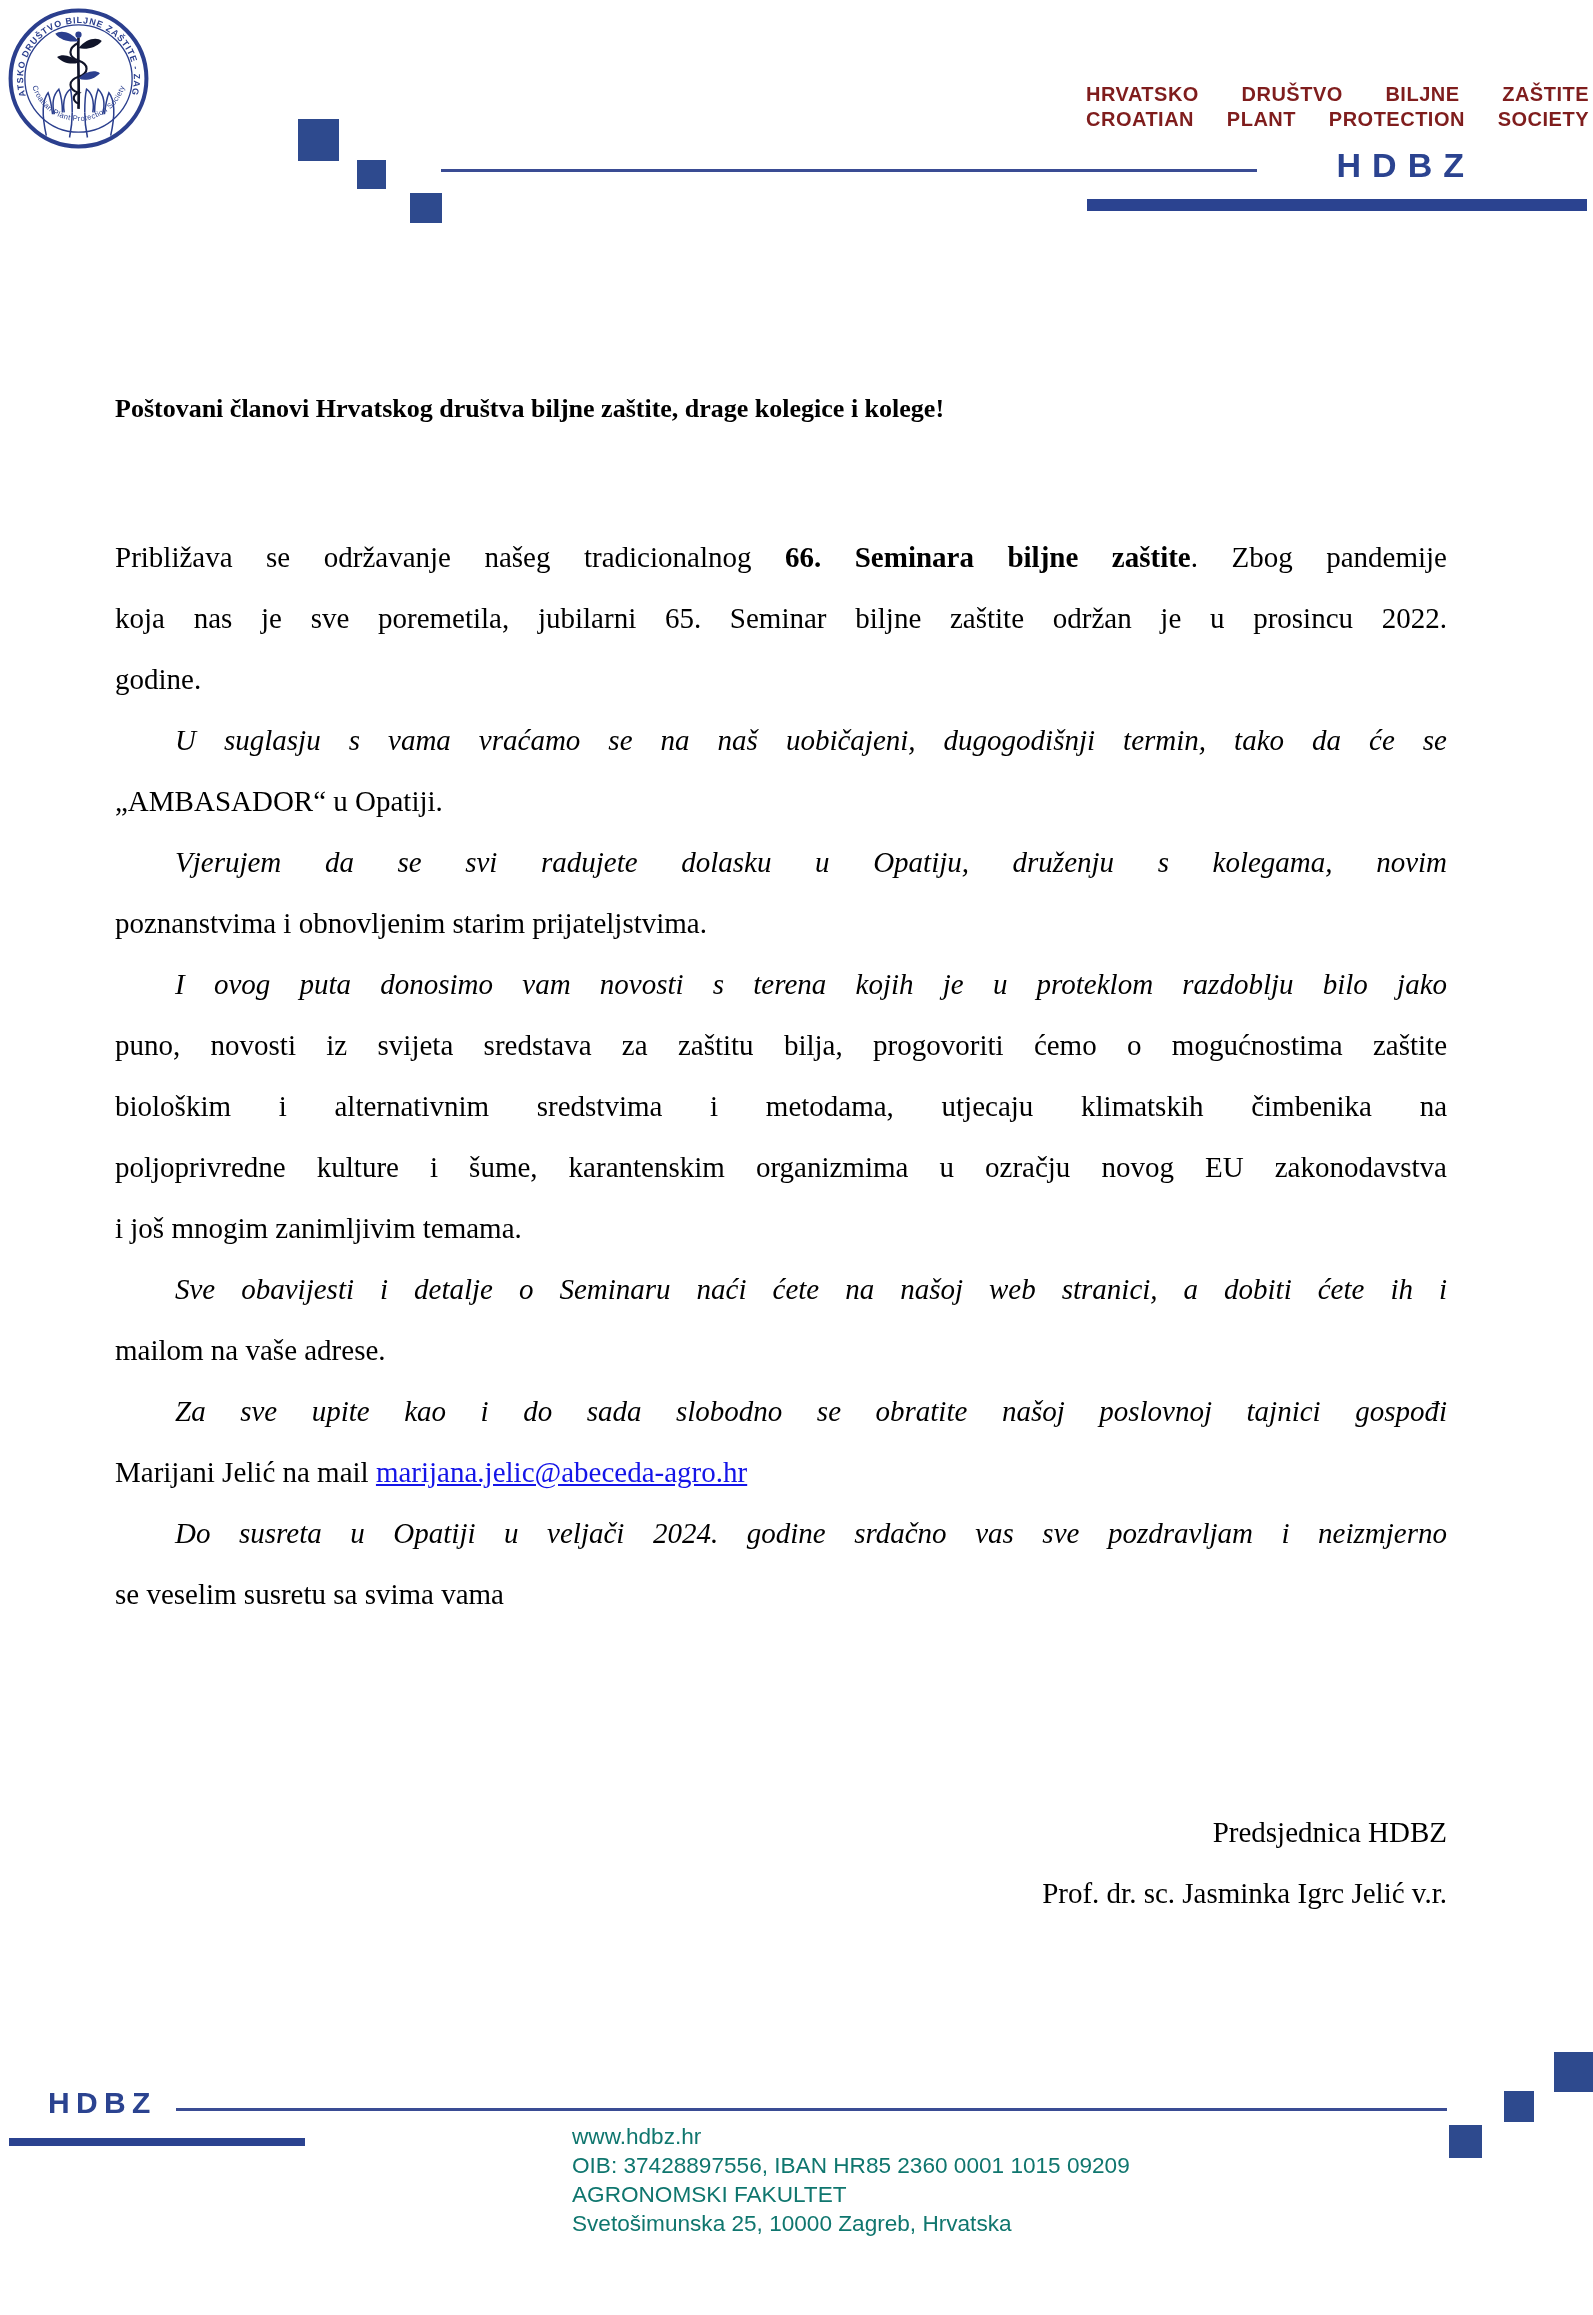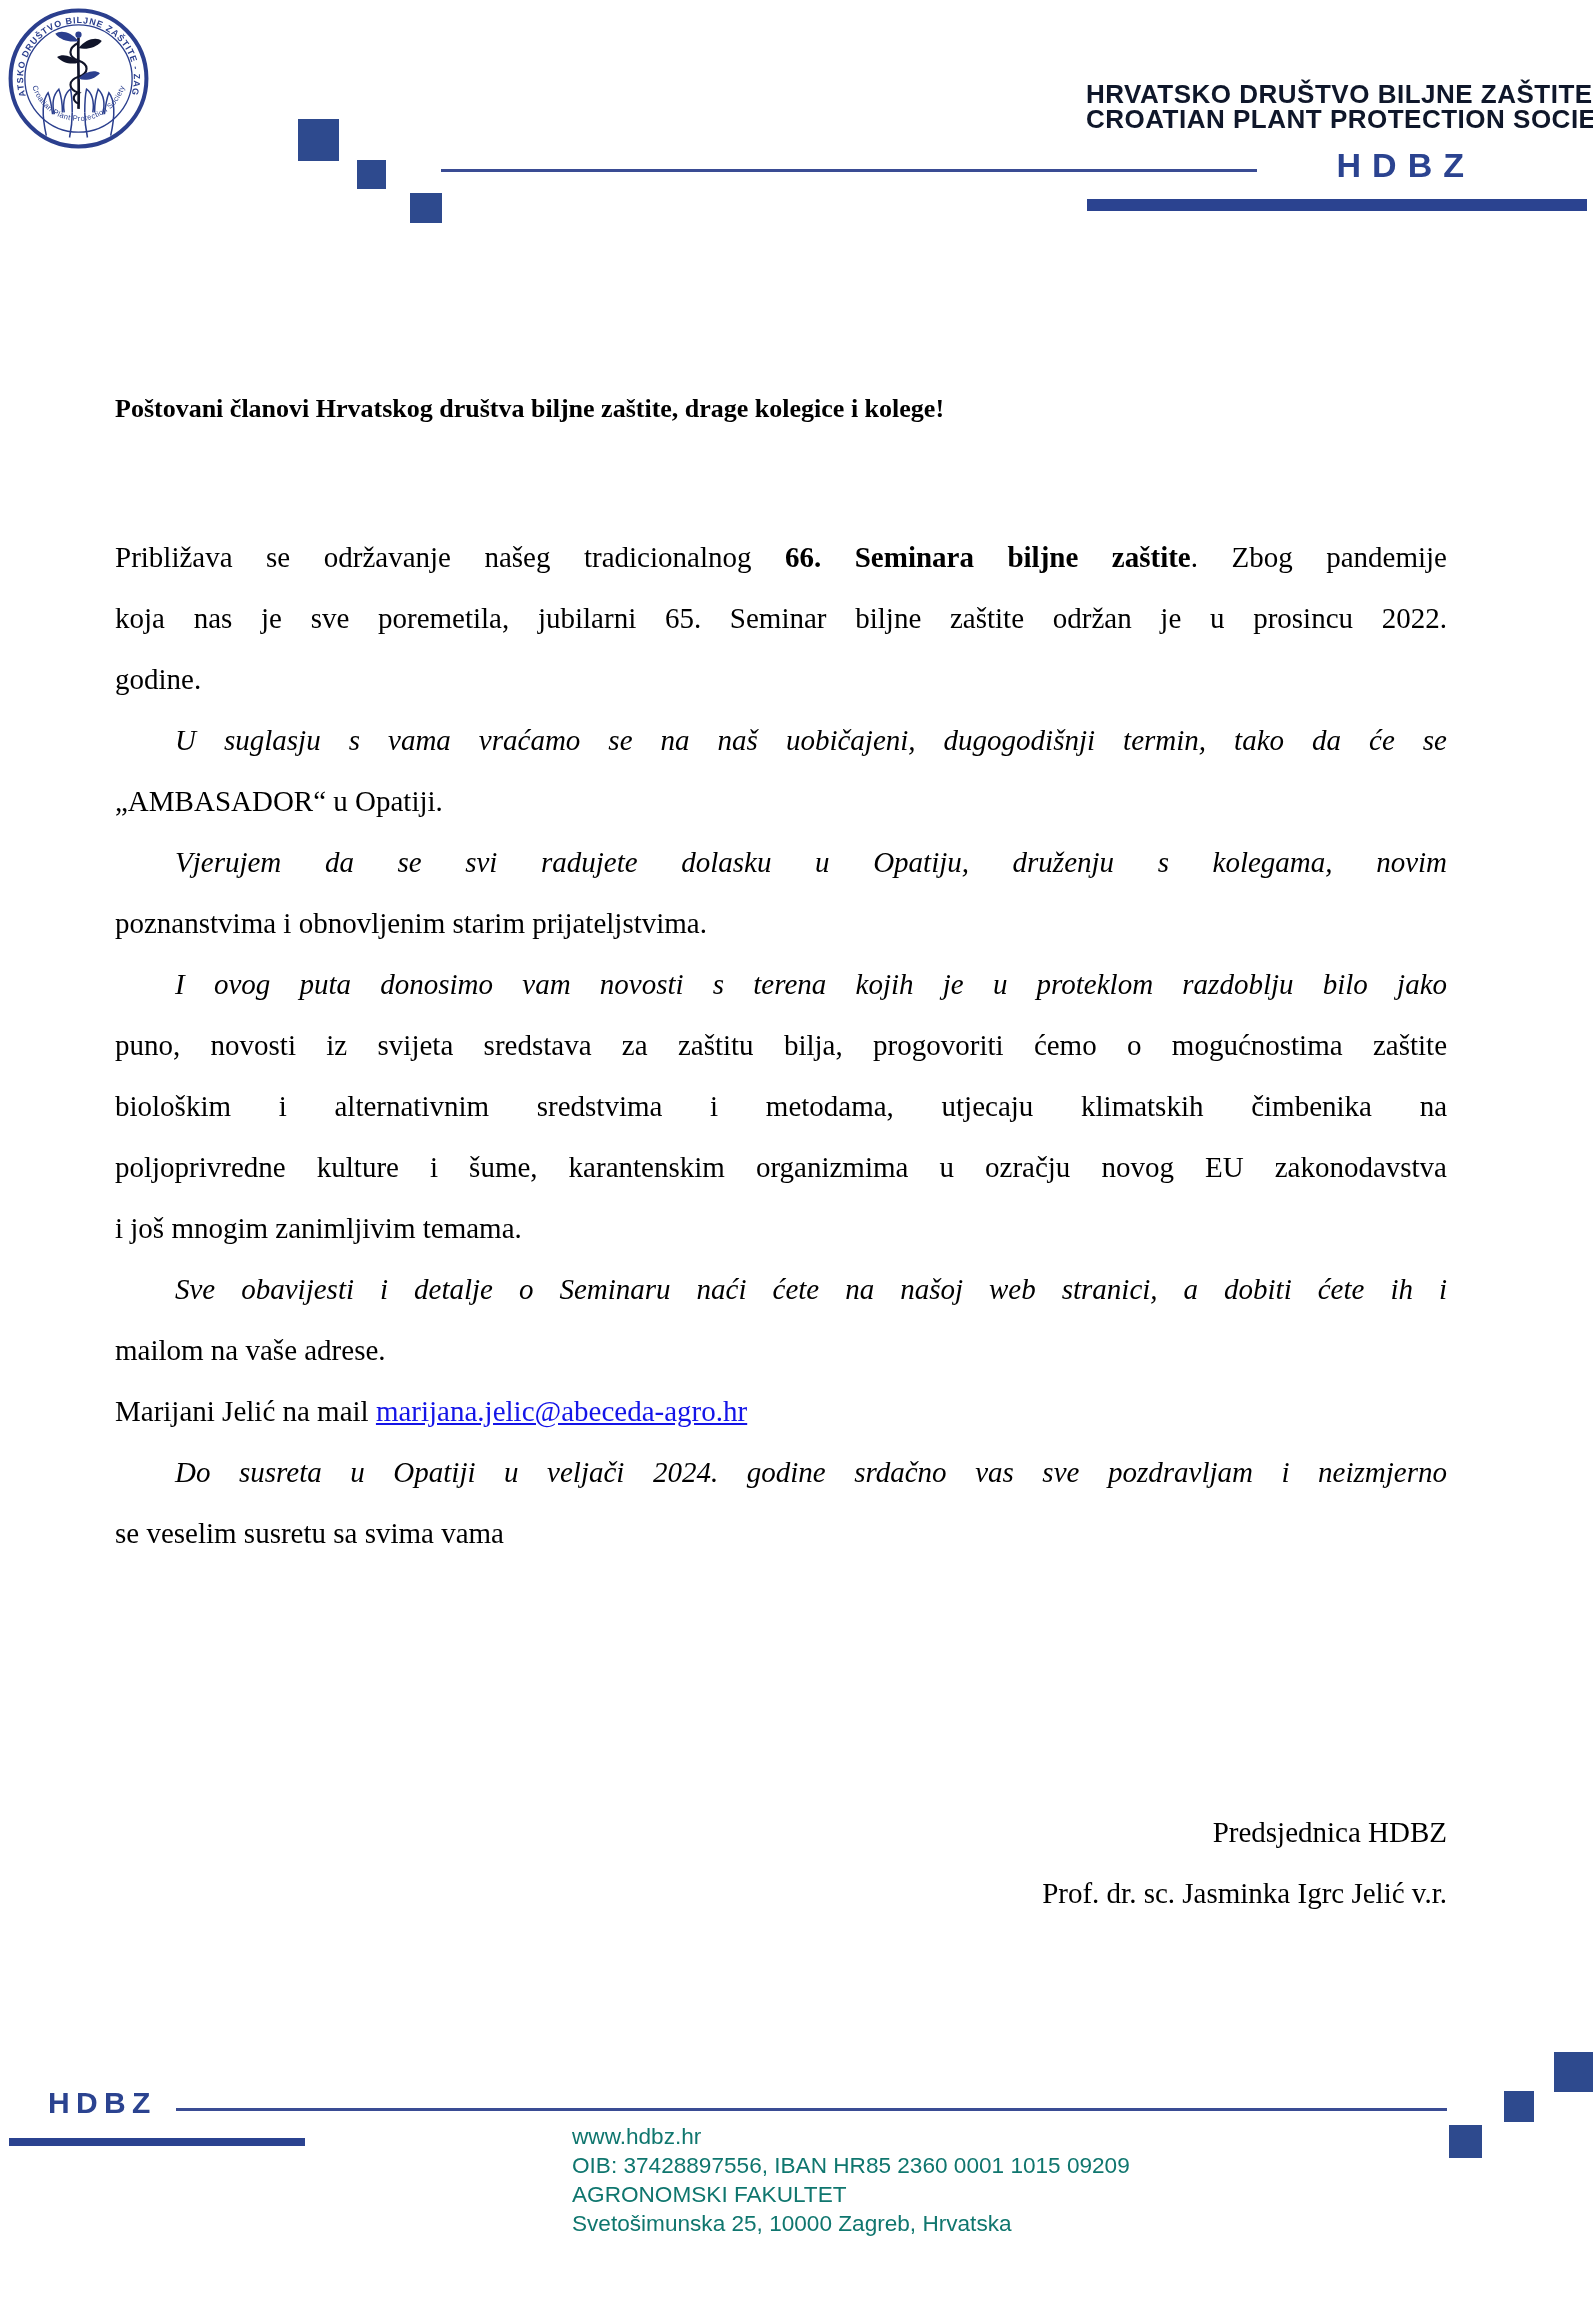--- a/index.html
+++ b/index.html
@@ -13,8 +13,8 @@
   .seal{left:7.2px;top:7.2px;width:143px;height:143px;}
   .navy-sq{background:#2e4a8e;}
   .hdr-rule{left:441px;top:169px;width:816px;height:2.7px;background:#3a4c94;}
-  .org-names{left:1086px;top:82px;width:503px;color:#0f172a;
-    font-family:"Liberation Sans", sans-serif;font-size:26px;font-weight:600;letter-spacing:0.5px;}
+  .org-names{left:1086px;top:82px;width:503px;color:#7f1d1d;
+    font-family:"Liberation Sans", sans-serif;font-size:20px;font-weight:600;letter-spacing:0.5px;}
   .org-line{height:25px;line-height:25px;text-align:justify;text-align-last:justify;white-space:nowrap;}
   .hdr-acronym{top:145px;right:119px;color:#2b4390;font-family:"Liberation Sans", sans-serif;
     font-size:34px;font-weight:bold;letter-spacing:11px;line-height:40px;}

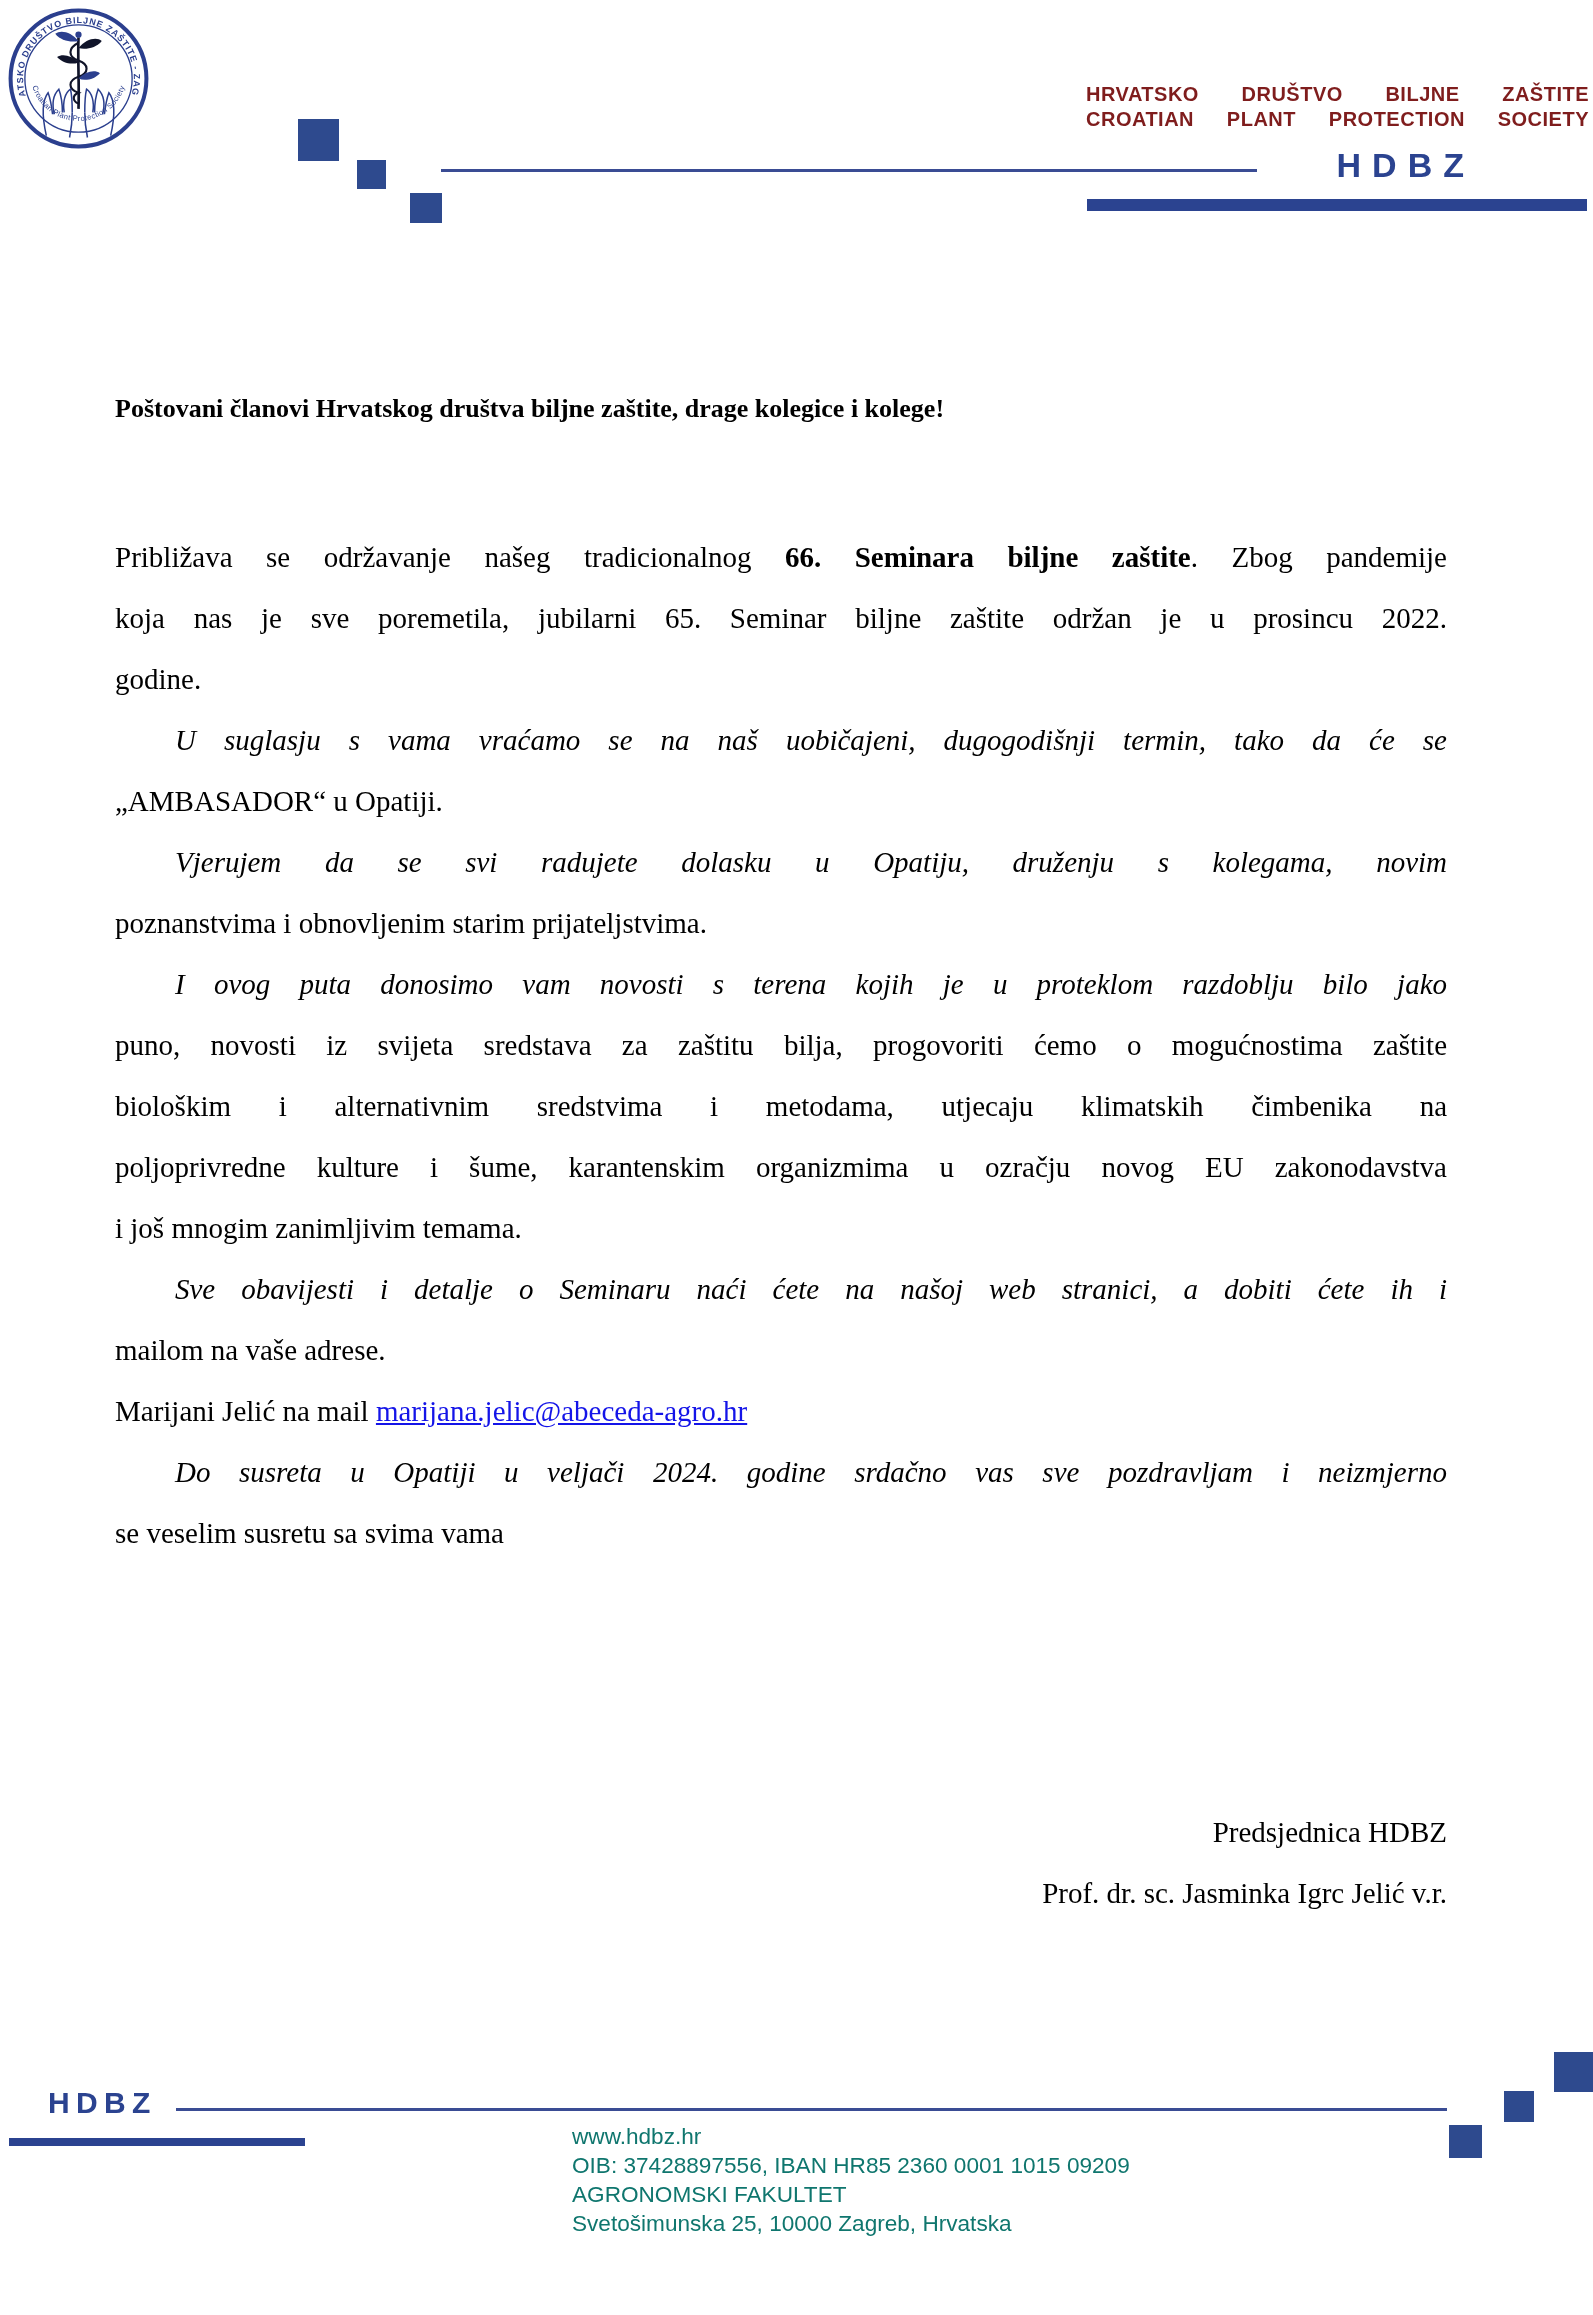--- a/index.html
+++ b/index.html
@@ -119,6 +119,7 @@
         <div class="line last"><span>mailom na vaše adrese.</span></div>
       </div>
       <div>
+        <div class="line indent"><span>Za sve upite kao i do sada slobodno se obratite našoj poslovnoj tajnici gospođi</span></div>
         <div class="line last"><span>Marijani Jelić na mail </span><a href="mailto:marijana.jelic@abeceda-agro.hr" class="mail-link">marijana.jelic@abeceda-agro.hr</a></div>
       </div>
       <div>

